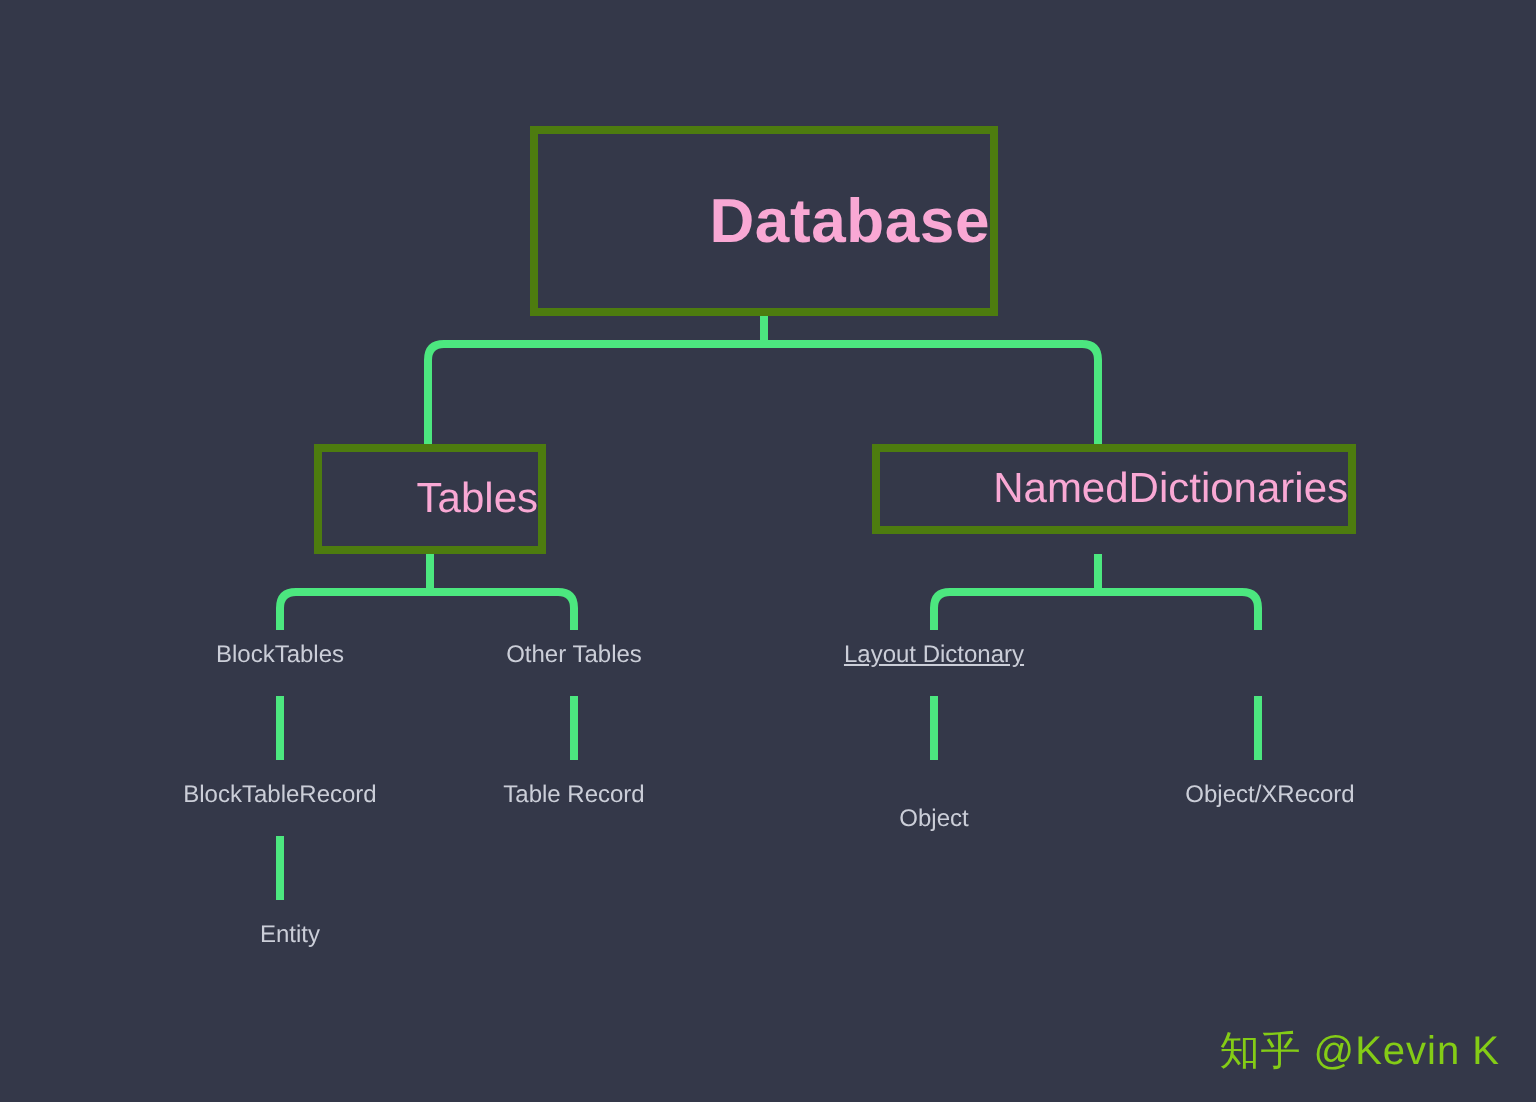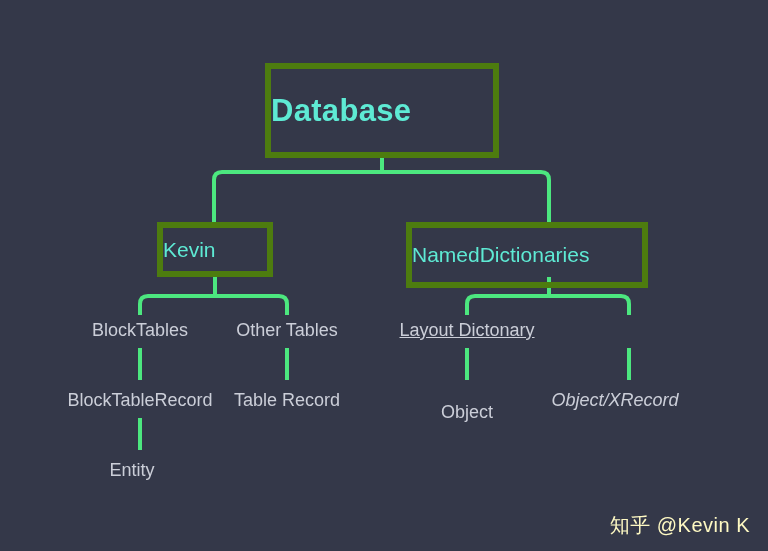--- a/index.html
+++ b/index.html
@@ -26,12 +26,12 @@
   .node-box {
     position: absolute;
     box-sizing: border-box;
-    border: 6px solid #4d7c0f;
+    border: 4px solid #4d7c0f;
     background: transparent;
     display: flex;
     align-items: center;
-    justify-content: flex-start;
-    color: #5eead4;
+    justify-content: flex-end;
+    color: #f9a8d4;
   }
   #box-database {
     left: 265px;

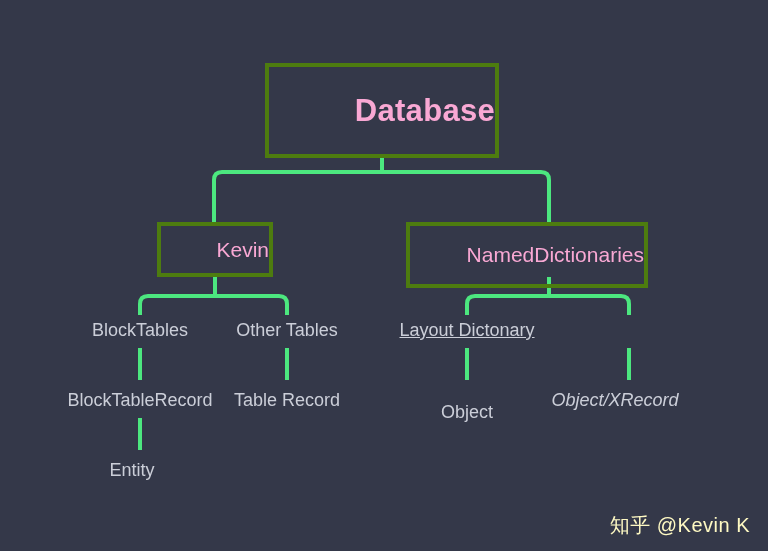--- a/index.html
+++ b/index.html
@@ -107,7 +107,7 @@
   </div>
 
   <div class="node-box" id="box-tables">
-    <span>Kevin</span>
+    <span>Tables</span>
   </div>
 
   <div class="node-box" id="box-nameddictionaries">

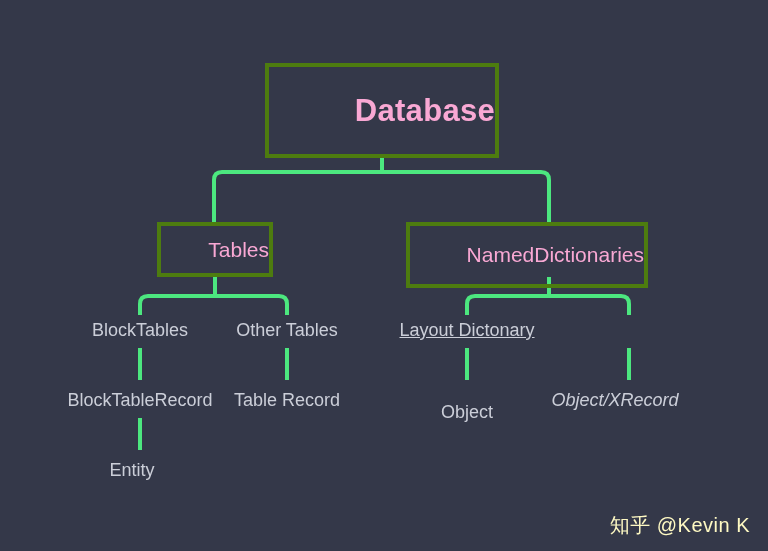--- a/index.html
+++ b/index.html
@@ -51,10 +51,10 @@
     font-weight: normal;
   }
   #box-nameddictionaries {
-    left: 406px;
+    left: 436px;
     top: 222px;
     width: 242px;
-    height: 66px;
+    height: 45px;
     font-size: 21px;
     font-weight: normal;
   }

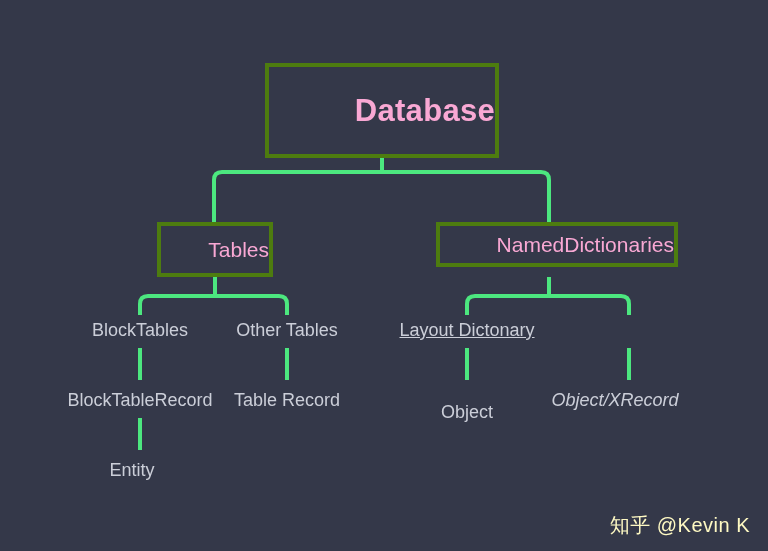--- a/index.html
+++ b/index.html
@@ -61,7 +61,7 @@
   .leaf-label {
     position: absolute;
     color: #cbced8;
-    font-size: 18px;
+    font-size: 12px;
     white-space: nowrap;
     transform: translateX(-50%);
     text-align: center;

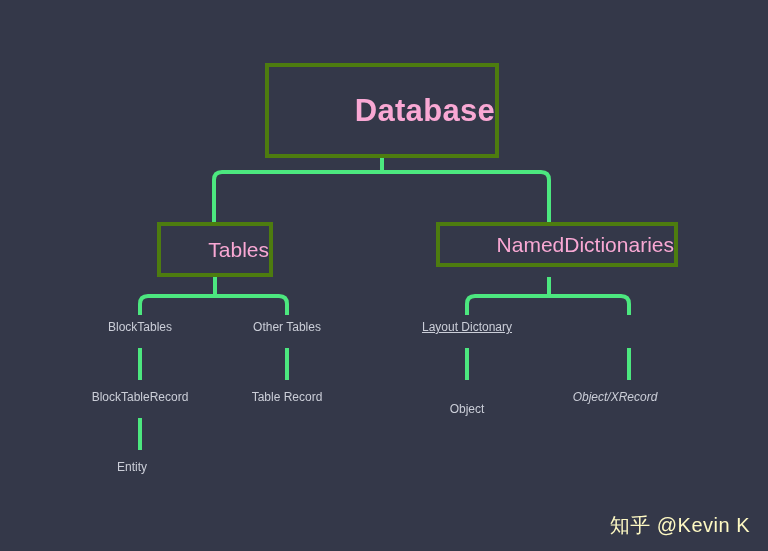--- a/index.html
+++ b/index.html
@@ -139,7 +139,7 @@
     <span>Object</span>
   </div>
 
-  <div class="leaf-label" style="left:615px; top:390px;font-style:italic;">
+  <div class="leaf-label" style="left:635px; top:390px;">
     <span>Object/XRecord</span>
   </div>
 

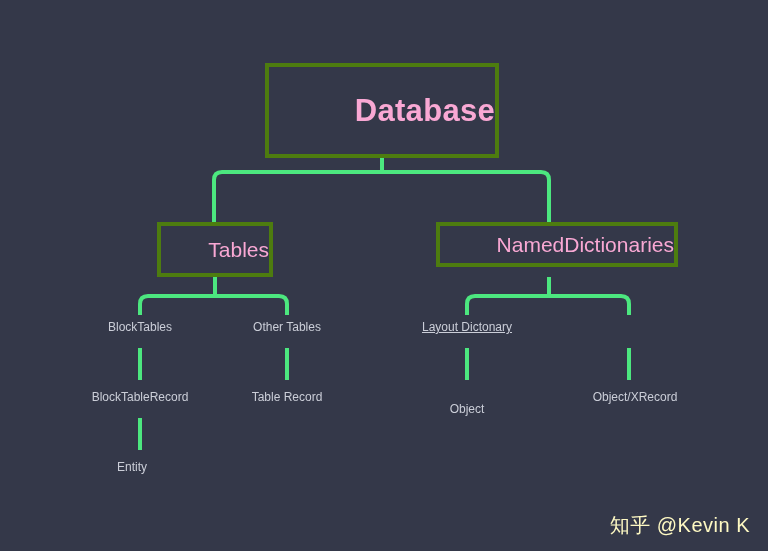--- a/index.html
+++ b/index.html
@@ -143,7 +143,7 @@
     <span>Object/XRecord</span>
   </div>
 
-  <div class="leaf-label" style="left:132px; top:460px;text-align:right;">
+  <div class="leaf-label" style="left:145px; top:460px;text-align:right;">
     <span>Entity</span>
   </div>
 

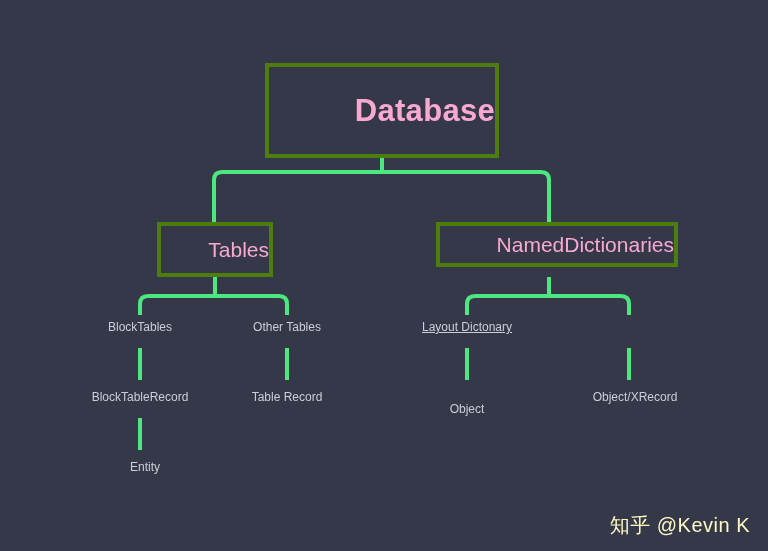--- a/index.html
+++ b/index.html
@@ -70,7 +70,7 @@
     position: absolute;
     right: 18px;
     bottom: 12px;
-    color: #fef9c3;
+    color: #84cc16;
     font-size: 20px;
     white-space: nowrap;
     letter-spacing: 0.5px;

